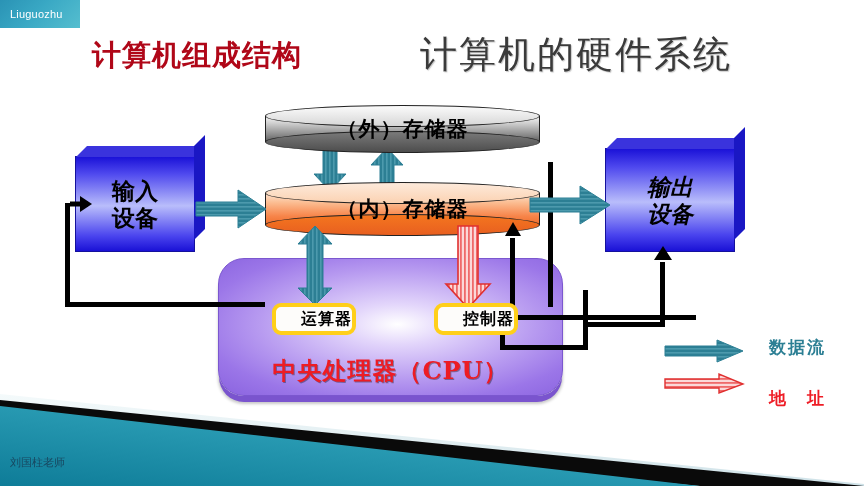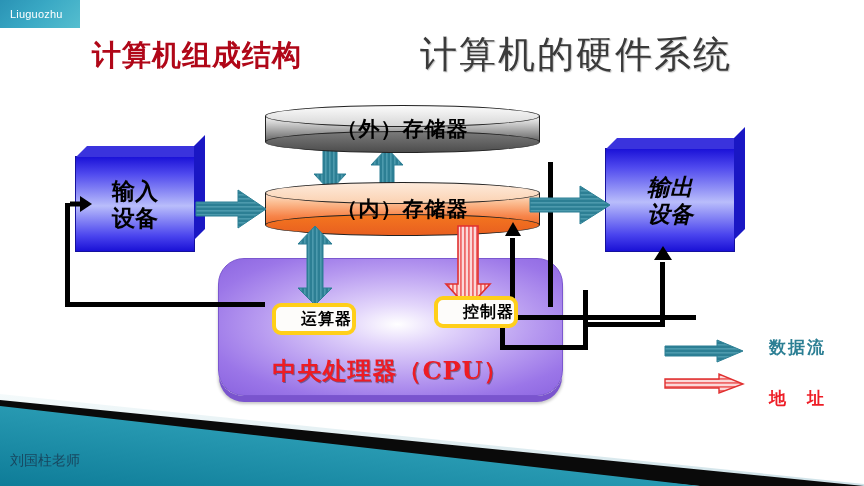--- a/index.html
+++ b/index.html
@@ -137,7 +137,7 @@
     letter-spacing: 1px;
   }
   #alu        { left: 272px; top: 303px; width: 84px; height: 32px; z-index: 30;}
-  #controller { left: 434px; top: 296px; width: 84px; height: 32px; z-index: 30;}
+  #controller { left: 434px; top: 303px; width: 84px; height: 32px; z-index: 30;}
   #cpu-label {
     position: absolute; left: 218px; top: 355px; width: 345px;
     text-align: center;

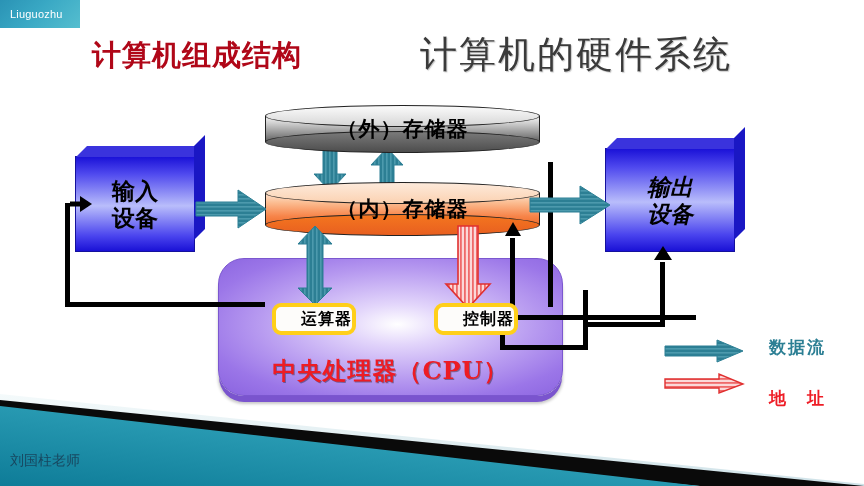--- a/index.html
+++ b/index.html
@@ -170,7 +170,7 @@
   #deco { position: absolute; left: 0; bottom: 0; width: 864px; height: 110px; }
   #deco-author {
     position: absolute; left: 10px; bottom: 16px;
-    font-size: 14px; color: #183a52; opacity: .85;
+    font-size: 11px; color: #183a52; opacity: .85;
     font-family: "DejaVu Sans", "Liberation Sans", sans-serif;
     z-index: 5;
   }

